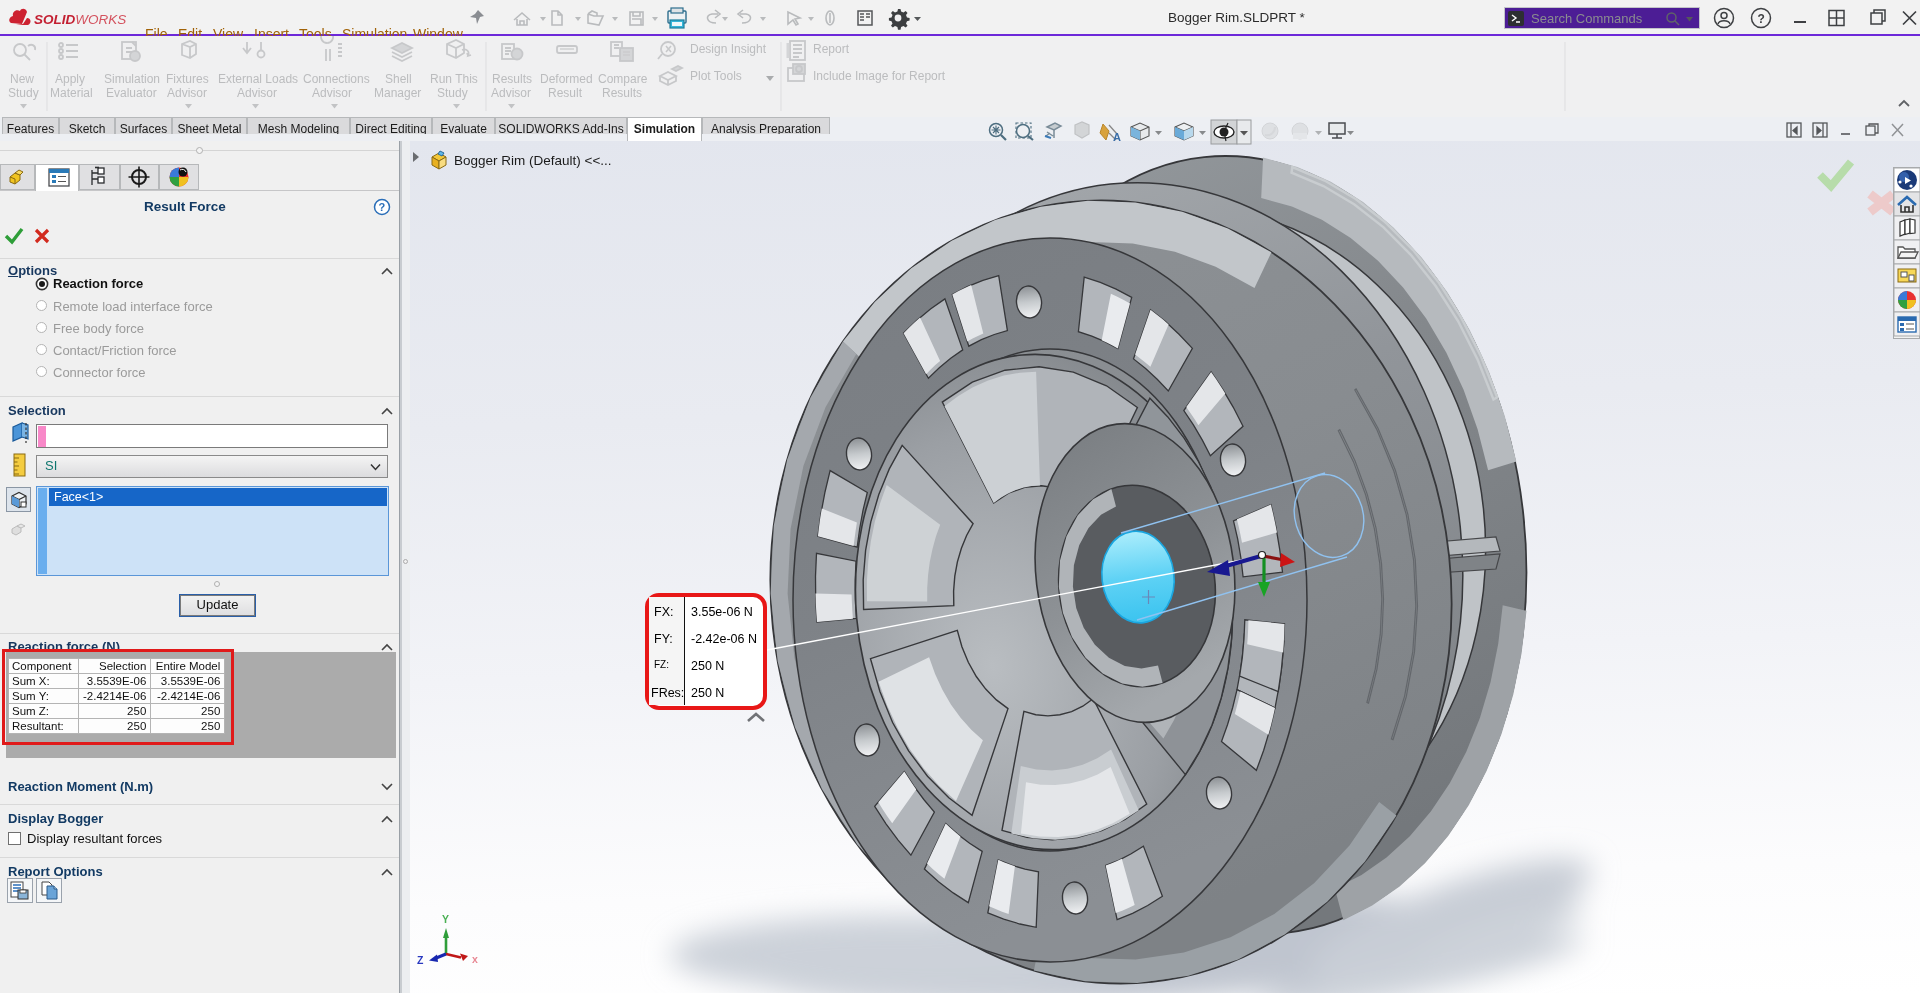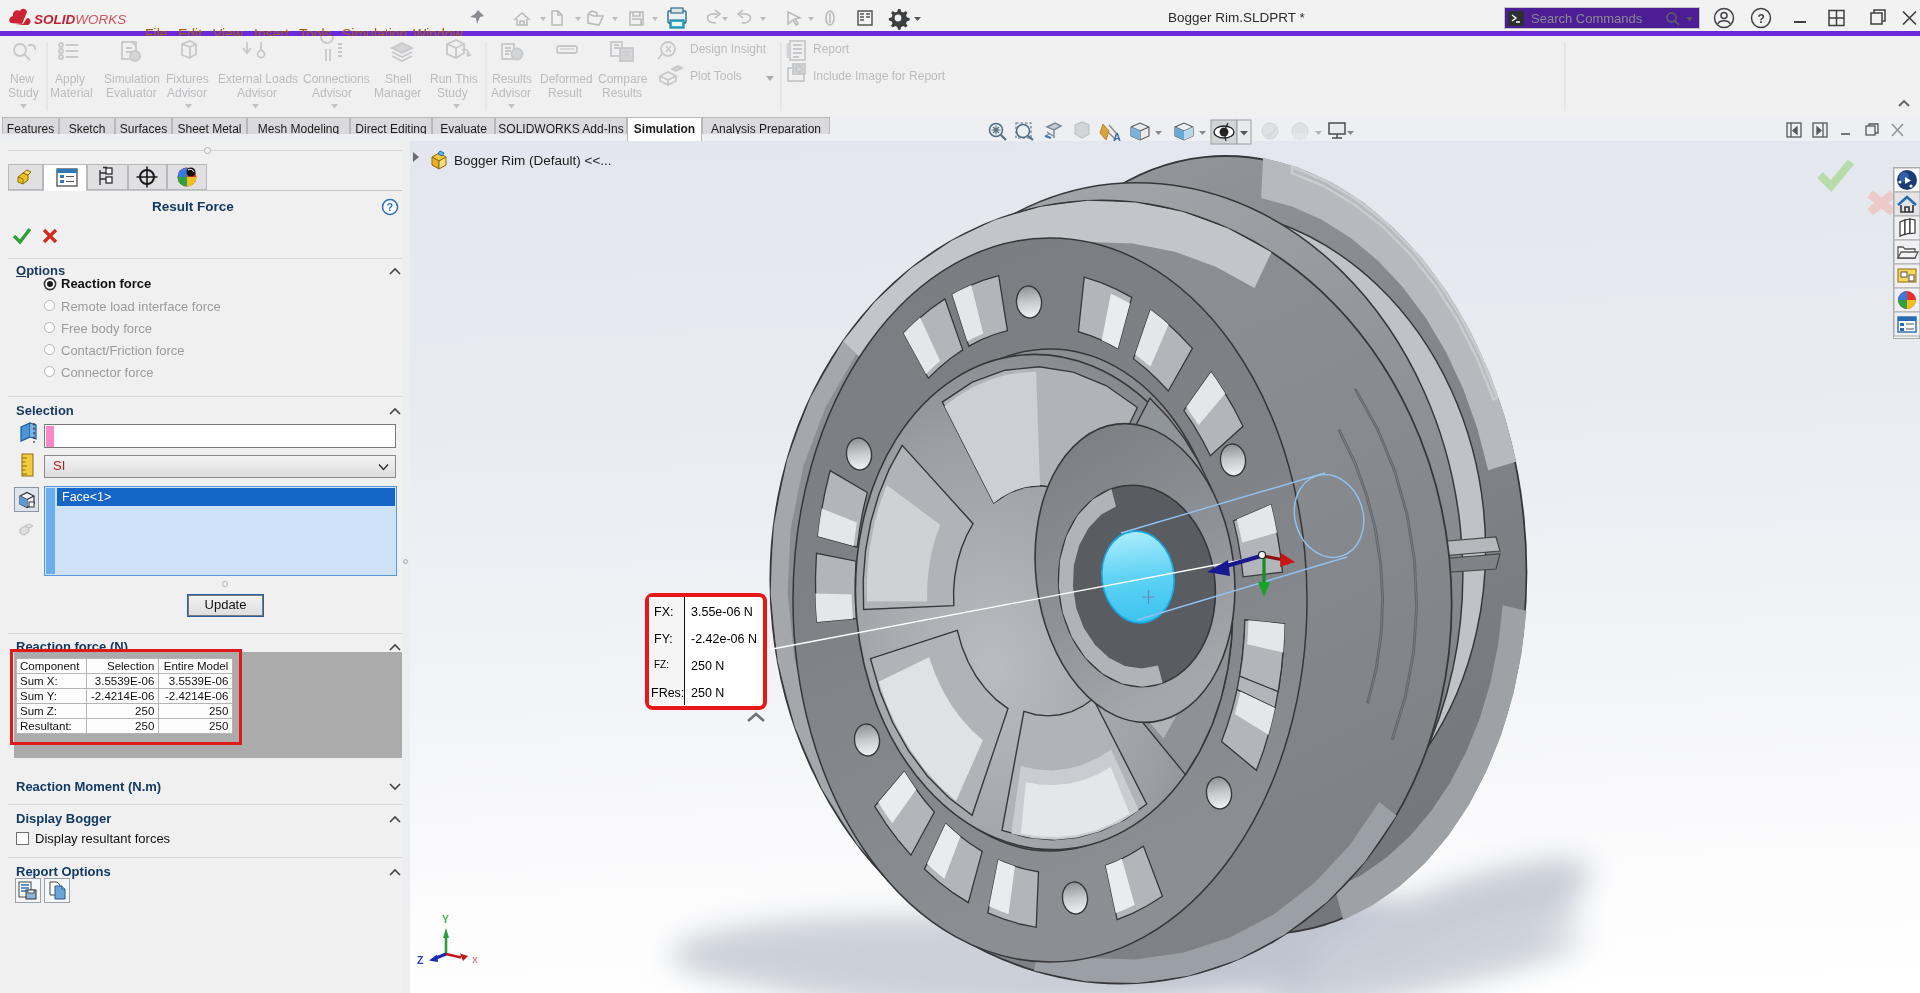--- a/index.html
+++ b/index.html
@@ -4,7 +4,7 @@
 * { margin:0; padding:0; box-sizing:border-box; }
 html,body { width:1920px; height:993px; overflow:hidden; font-family:"Liberation Sans",sans-serif; background:#f0f0f0; }
 .abs { position:absolute; }
-#titlebar { position:absolute; left:0; top:0; width:1920px; height:36px; background:#f2f2f2; border-bottom:5px solid #6d28d9; }
+#titlebar { position:absolute; left:0; top:0; width:1920px; height:36px; background:#f2f2f2; border-bottom:2px solid #6d28d9; }
 #ribbon { position:absolute; left:0; top:36px; width:1920px; height:81px; background:#f0f0f1; }
 #tabrow { position:absolute; left:0; top:117px; width:1920px; height:24px; background:#eceef2; }
 #leftpanel { position:absolute; left:8px; top:141px; width:402px; height:852px; background:#f0f0f0; }

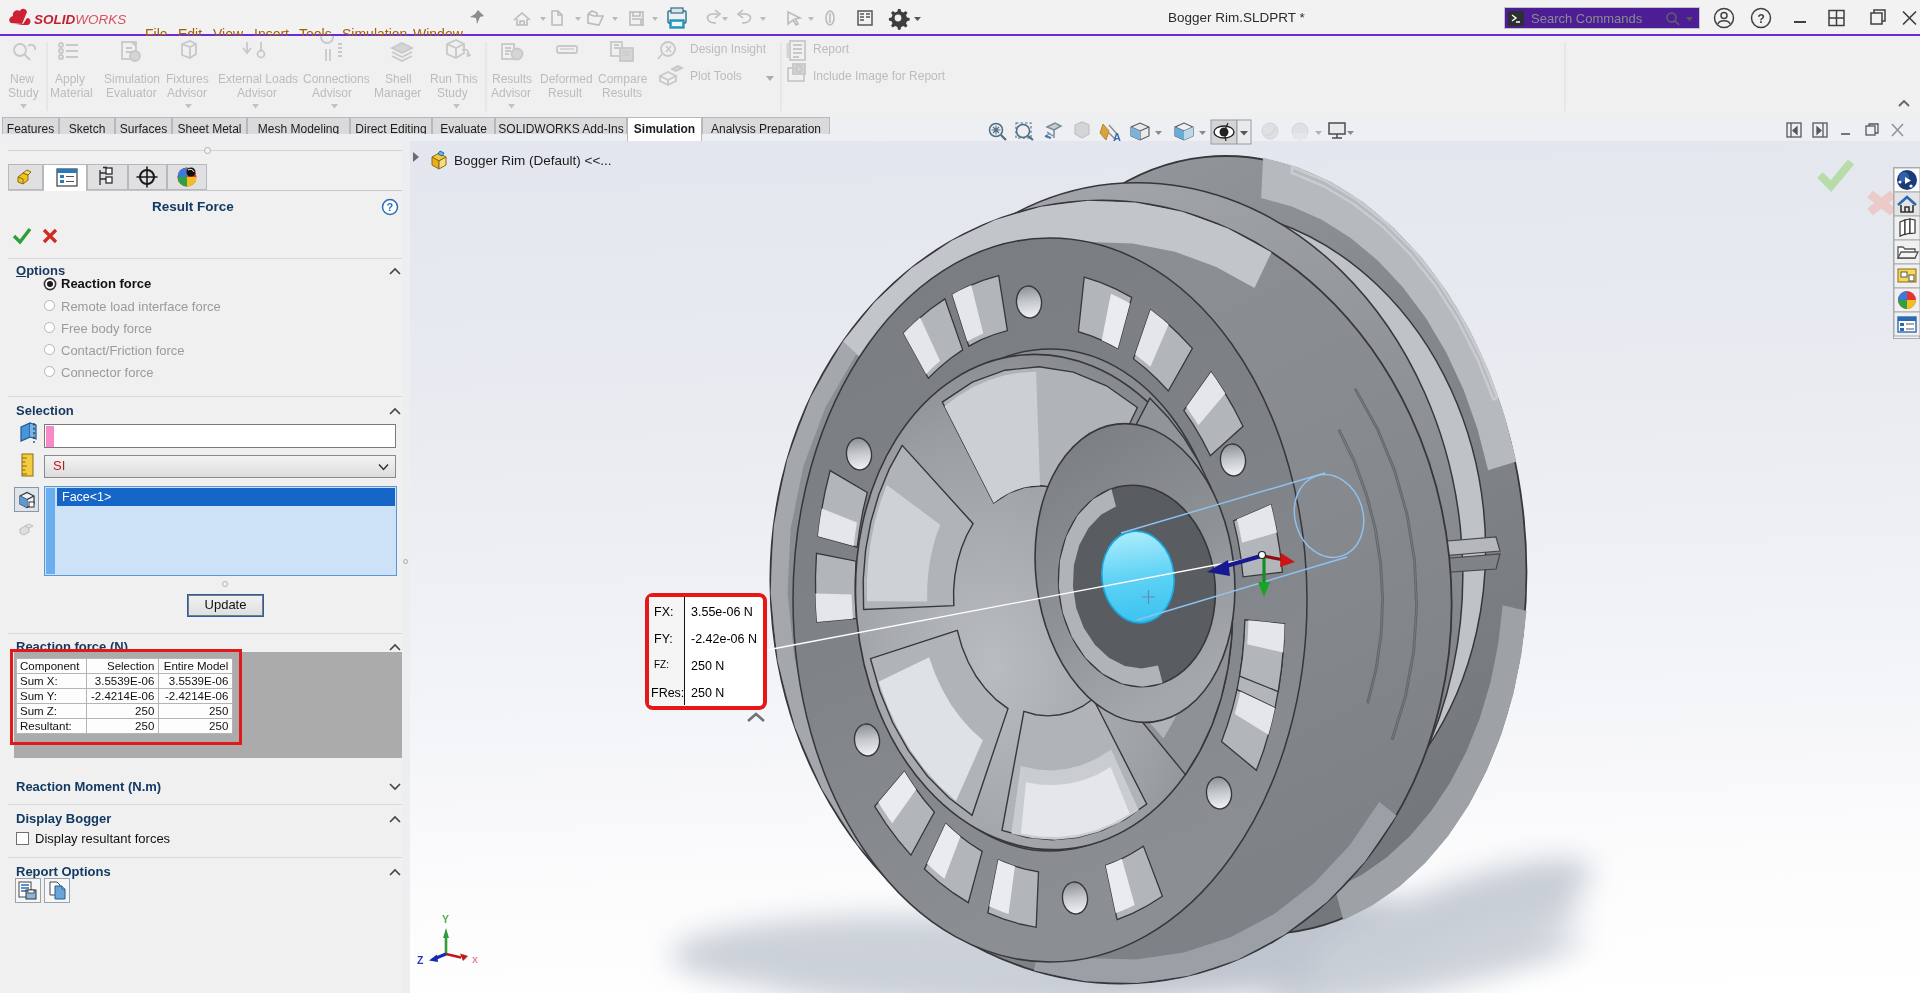--- a/index.html
+++ b/index.html
@@ -7,7 +7,7 @@
 #titlebar { position:absolute; left:0; top:0; width:1920px; height:36px; background:#f2f2f2; border-bottom:2px solid #6d28d9; }
 #ribbon { position:absolute; left:0; top:36px; width:1920px; height:81px; background:#f0f0f1; }
 #tabrow { position:absolute; left:0; top:117px; width:1920px; height:24px; background:#eceef2; }
-#leftpanel { position:absolute; left:8px; top:141px; width:402px; height:852px; background:#f0f0f0; }
+#leftpanel { position:absolute; left:0; top:141px; width:402px; height:852px; background:#f0f0f0; }
 #viewport { position:absolute; left:402px; top:141px; width:1518px; height:852px;
   background:linear-gradient(178deg,#e3e6ee 0%,#e9ebf1 32%,#f2f3f7 60%,#fcfcfd 85%,#ffffff 100%);padding-left:32px; }
 .mitem { position:absolute; top:26px; font-size:14px; color:#a16207; }

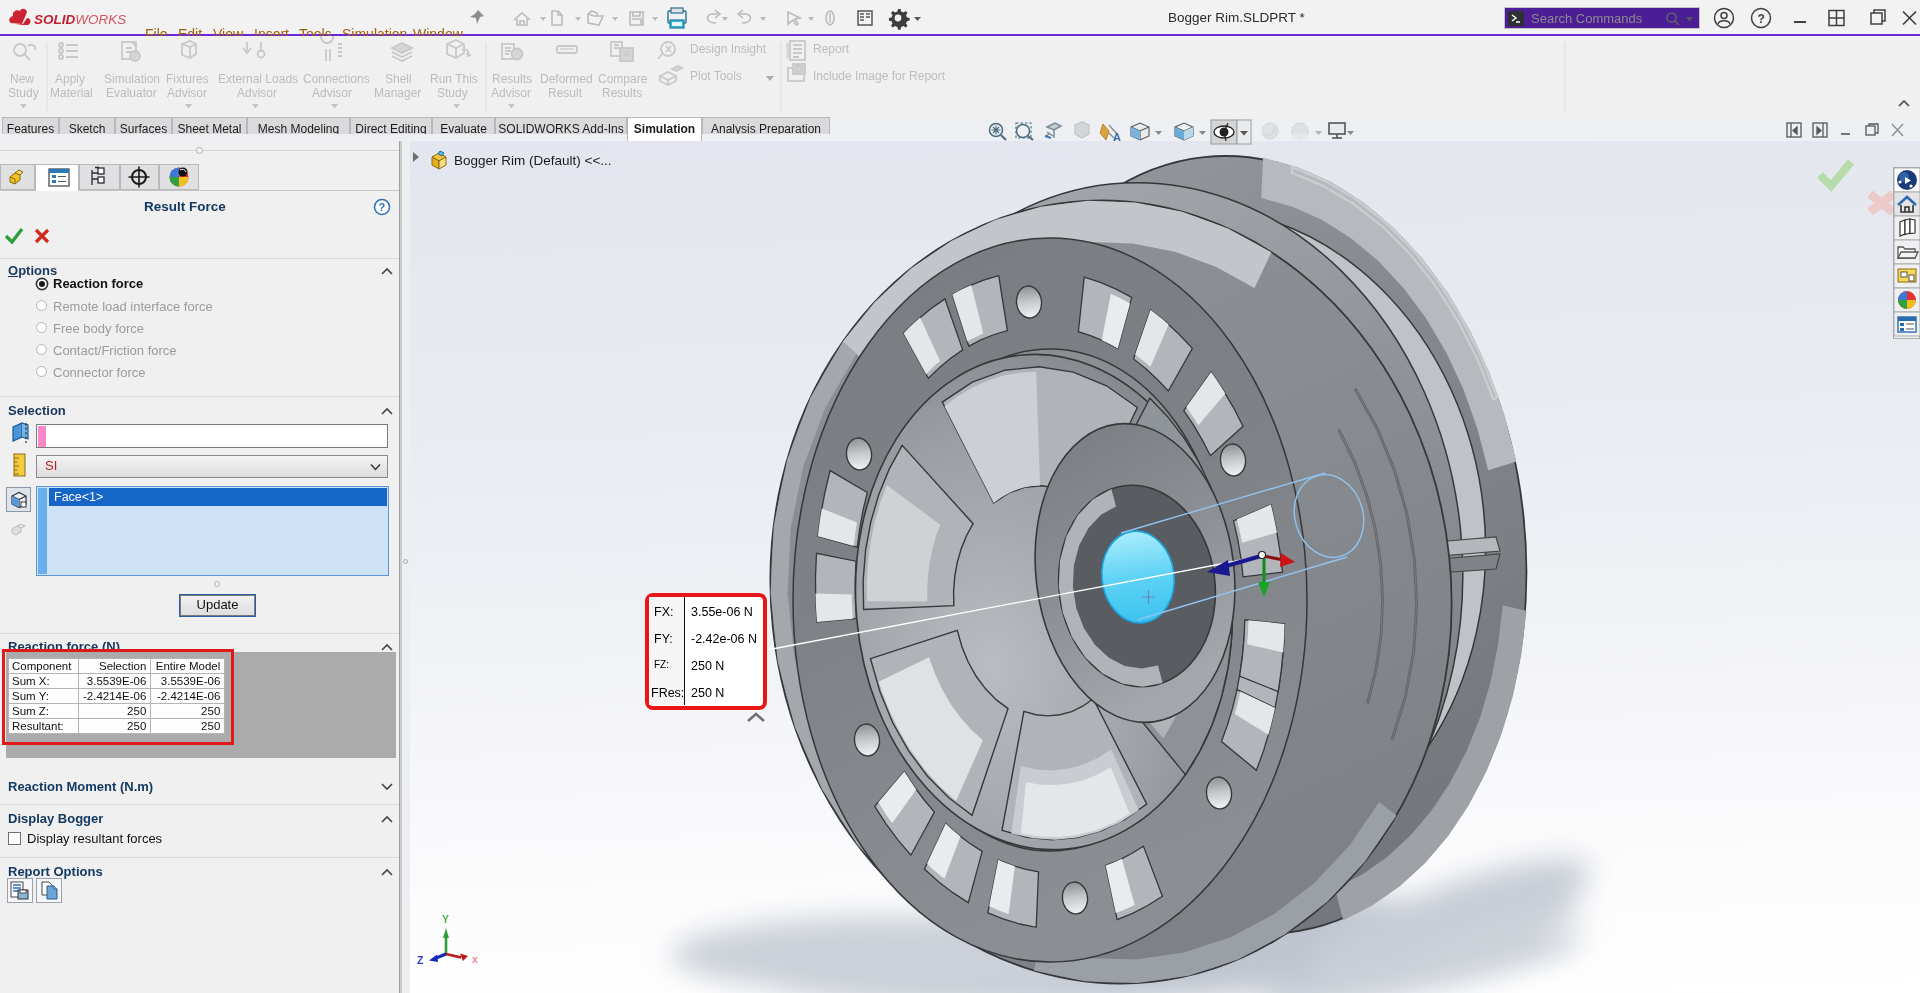--- a/index.html
+++ b/index.html
@@ -363,7 +363,7 @@
   <path d="M2 5 h5 M2 9 h3.5 M2 13 h5 M2 17 h3.5 M2 21 h5" stroke="#8a6a10" stroke-width="1"></path>
  </svg>
  <div class="abs" style="left:36px;top:56px;width:352px;height:23px;background:linear-gradient(#f4f4f4,#dcdcde);border:1px solid #8a8a8a"></div>
- <span class="abs" style="left:45px;top:59px;font-size:13px;color:#b91c1c">SI</span>
+ <span class="abs" style="left:45px;top:59px;font-size:13px;color:#0f766e">SI</span>
  <svg class="abs" style="left:370px;top:64px" width="11" height="8" viewBox="0 0 11 8">
         <path d="M1 1.5 L5.5 6.5 L10 1.5" stroke="#333" stroke-width="1.5" fill="none"></path>
       </svg>

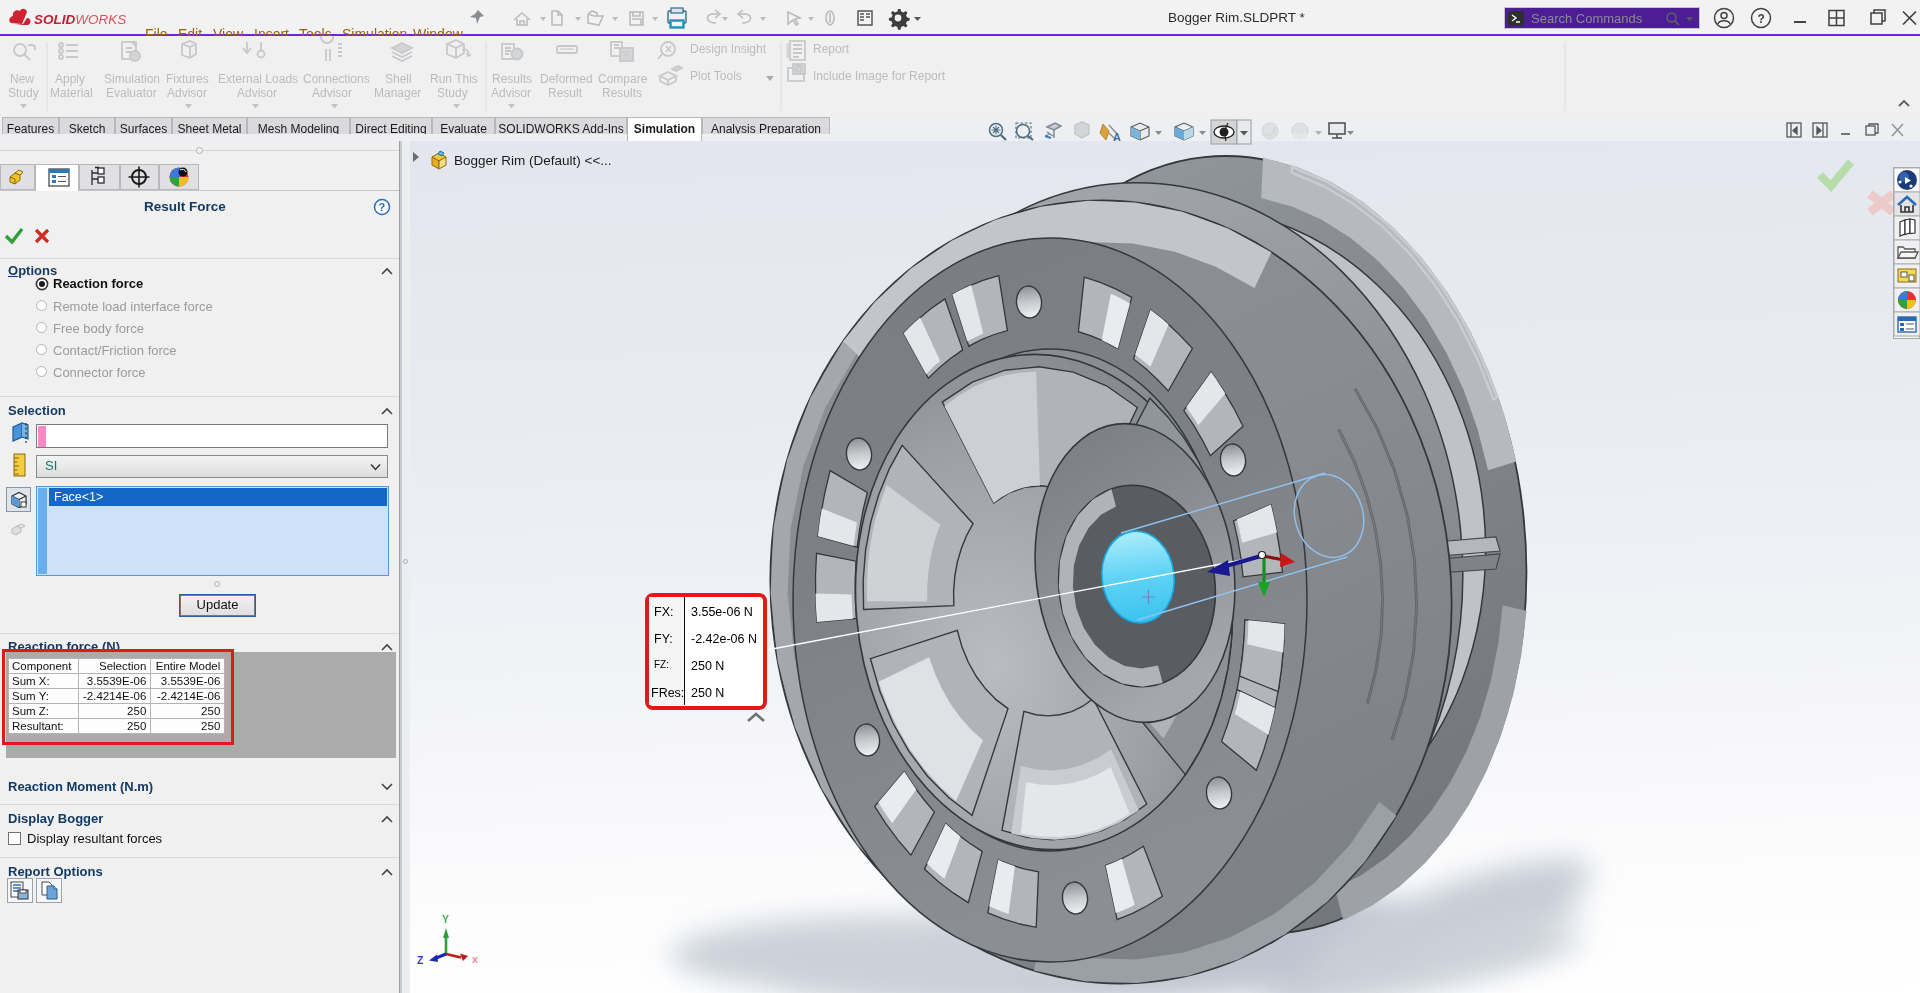--- a/index.html
+++ b/index.html
@@ -611,7 +611,7 @@
  <text x="44" y="16" font-size="13.5" fill="#1b1b1b">Bogger Rim (Default) &lt;&lt;...</text>
 </svg>
 
-<div class="abs" style="left:243px;top:452px;width:122px;height:117px;background:#fff;border:4.5px solid #e81717;border-radius:8px">
+<div class="abs" style="left:243px;top:452px;width:122px;height:117px;background:#fff;border:4.5px solid #e81717;border-radius:14px">
  <div class="abs" style="left:0;top:0;width:36px;height:108px;background:#f5f5f5;border-right:1.3px solid #111"></div>
  <span class="abs" style="left:5px;top:8px;font-size:12.5px;color:#000">FX:</span>
       <span class="abs" style="left:42px;top:8px;font-size:12.5px;color:#000">3.55e-06 N</span>

